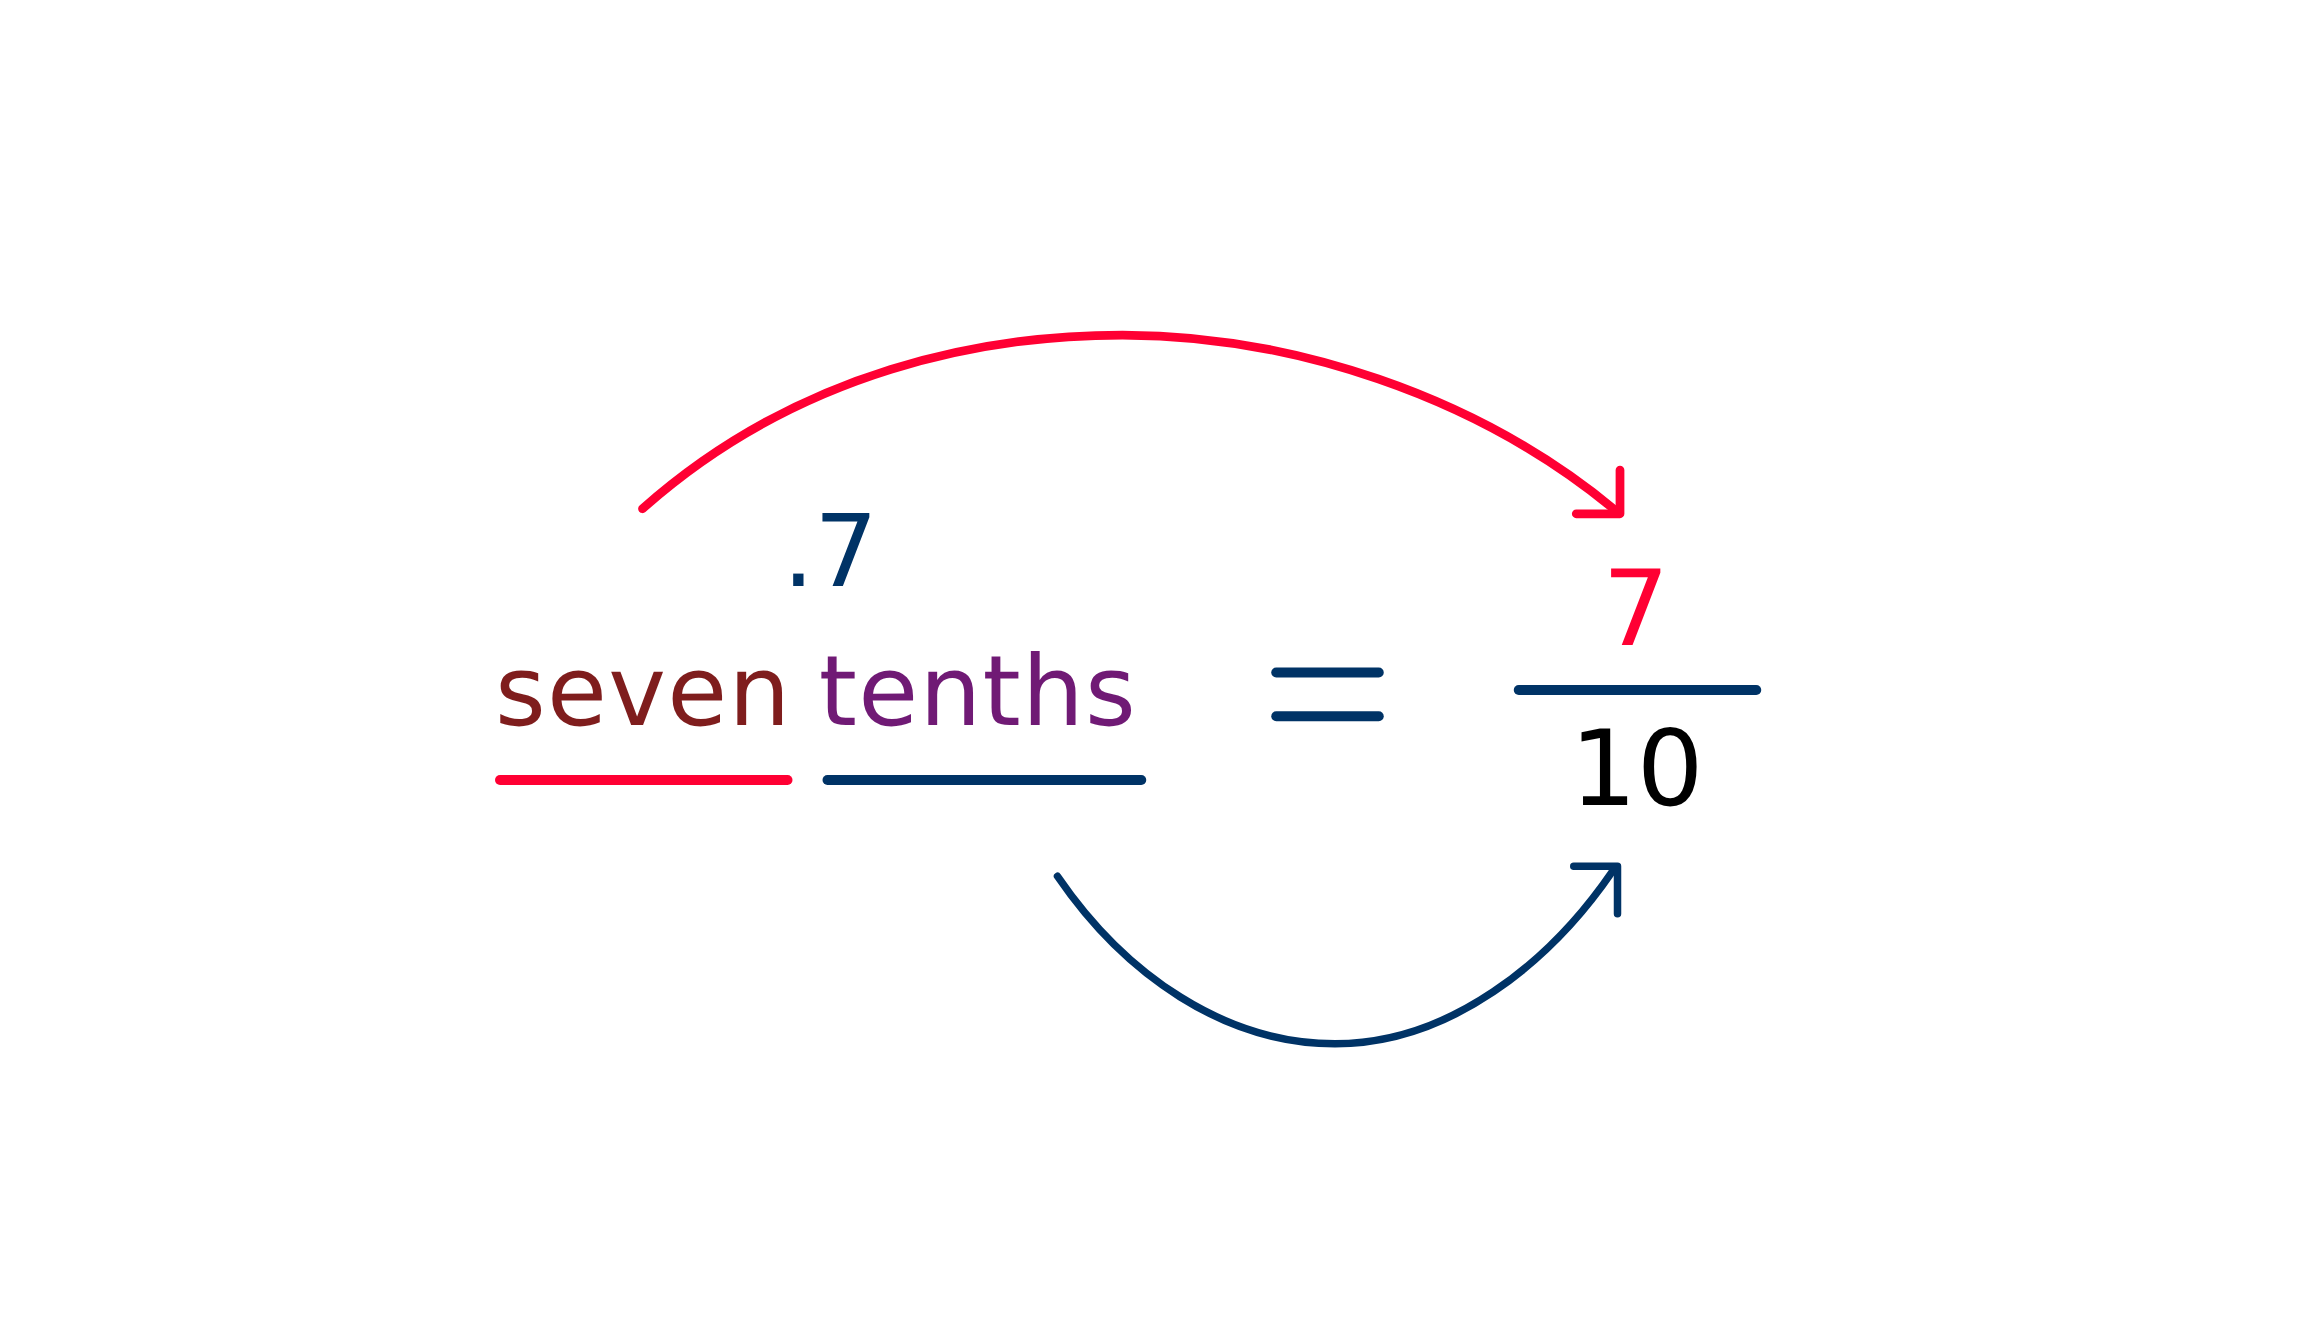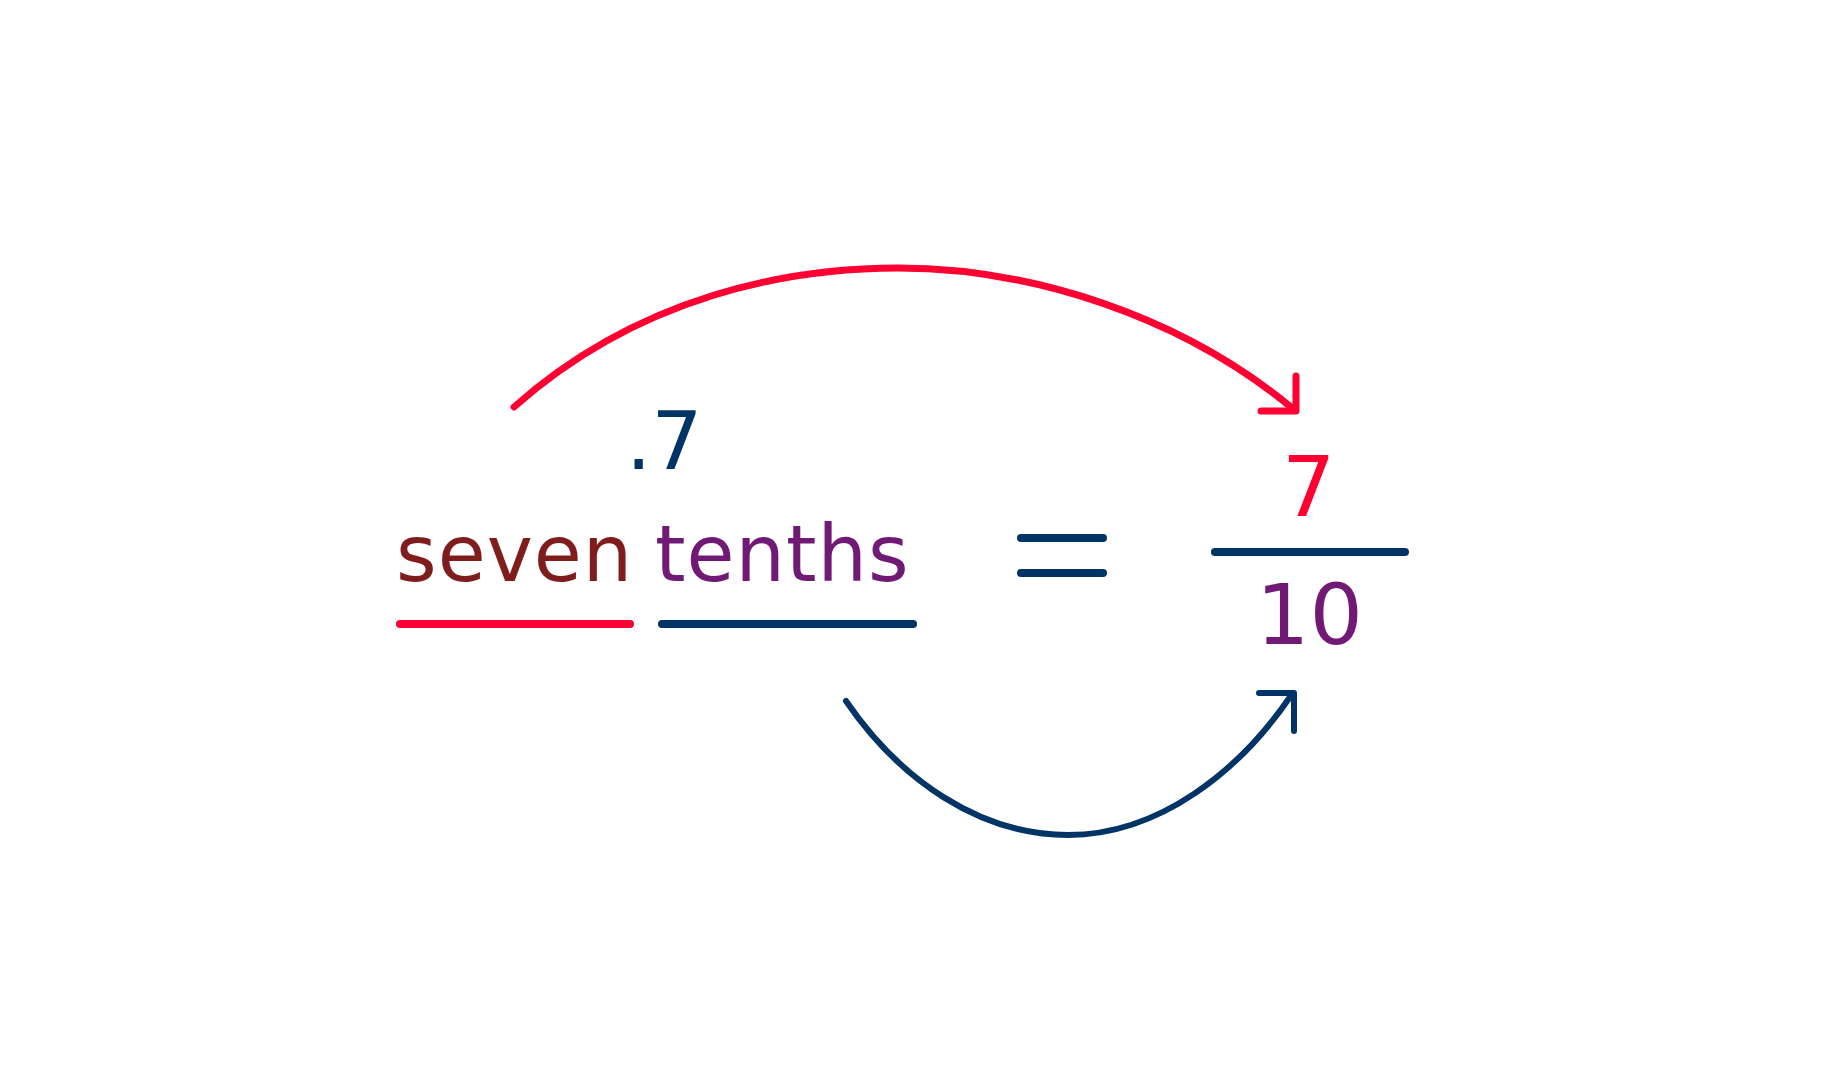--- a/index.html
+++ b/index.html
@@ -46,6 +46,6 @@
 
 <div class="txt frac-num" style="left:1282px; top:445px; color:#ff0033;">7</div>
 
-<div class="txt frac-den" style="left:1256px; top:573px; color:#701a75;">10</div>
+<div class="txt frac-den" style="left:1256px; top:573px; color:#000000;">10</div>
 
 </body></html>

